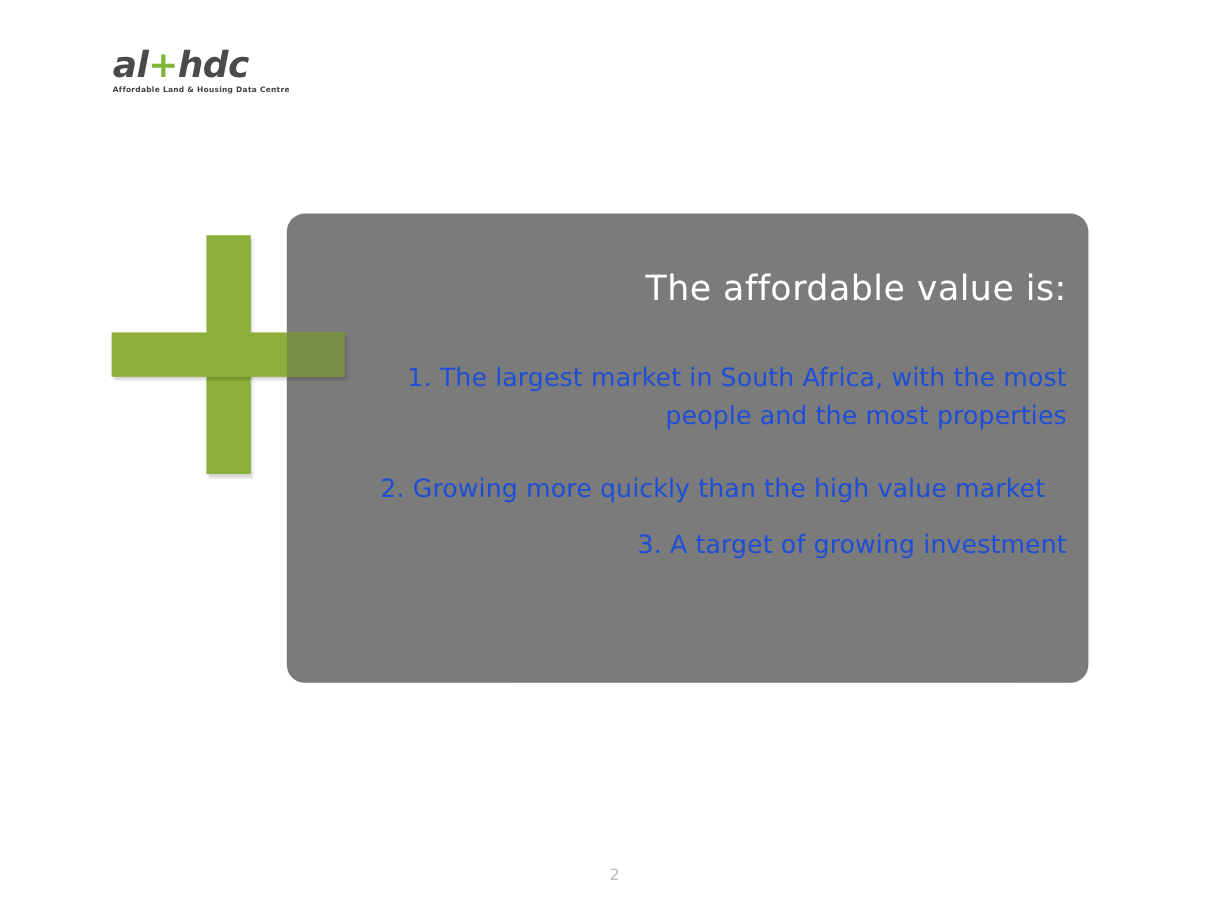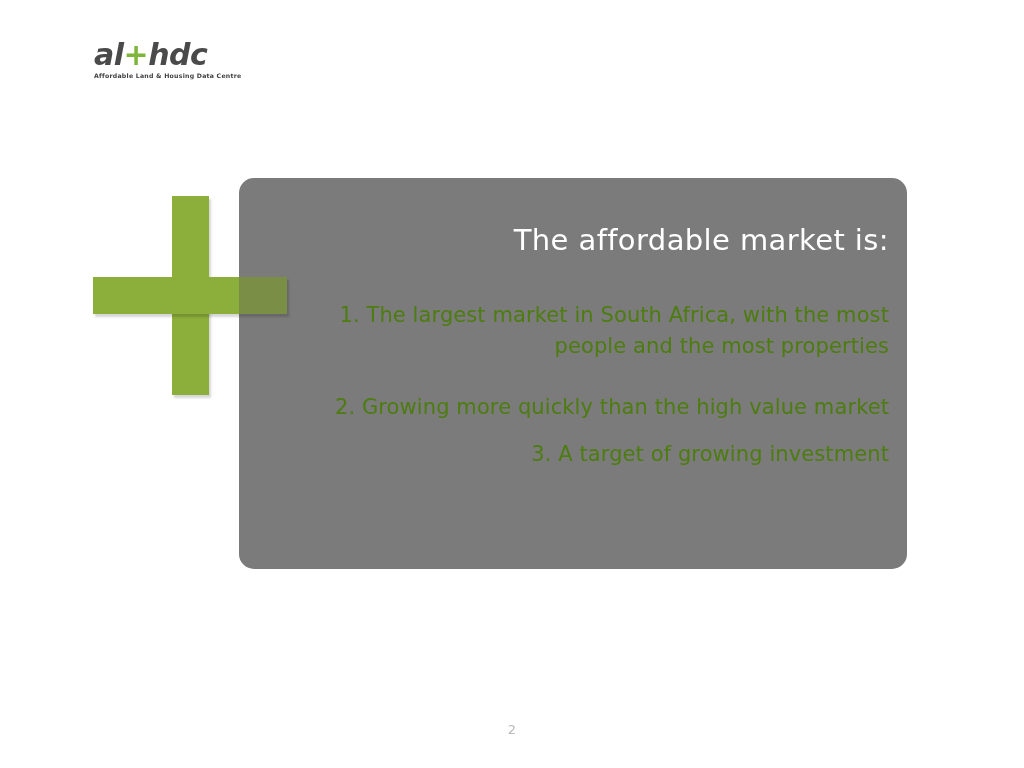--- a/index.html
+++ b/index.html
@@ -169,7 +169,7 @@
   </div>
 
   <div id="panel-text">
-    <div id="panel-heading">The affordable market is:</div>
+    <div id="panel-heading">The affordable value is:</div>
     <div id="bullet-list">
       <div class="bullet-item" id="bullet-1">1. The largest market in South Africa, with the most people and the most properties</div>
       <div class="bullet-item" id="bullet-2">2. Growing more quickly than the high value market</div>

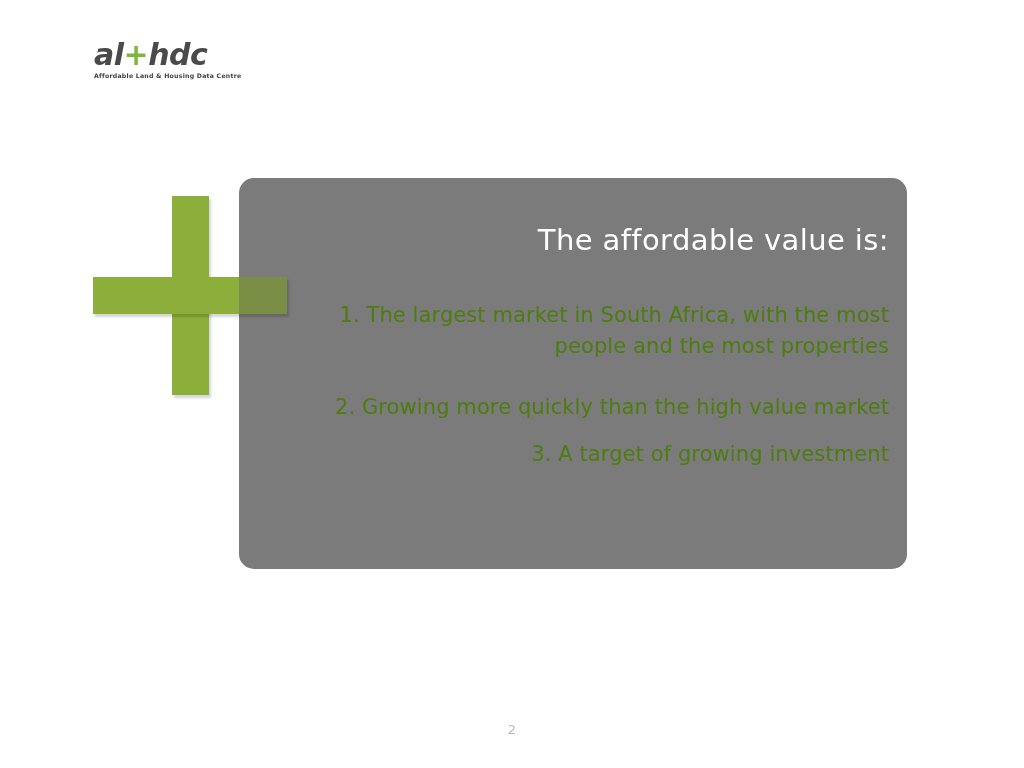--- a/index.html
+++ b/index.html
@@ -130,7 +130,7 @@
     font-family: "DejaVu Sans", sans-serif;
     font-size: 21px;
     line-height: 31px;
-    color: #4d7c0f;
+    color: #1d4ed8;
     letter-spacing: 0.1px;
     text-align: right;
   }

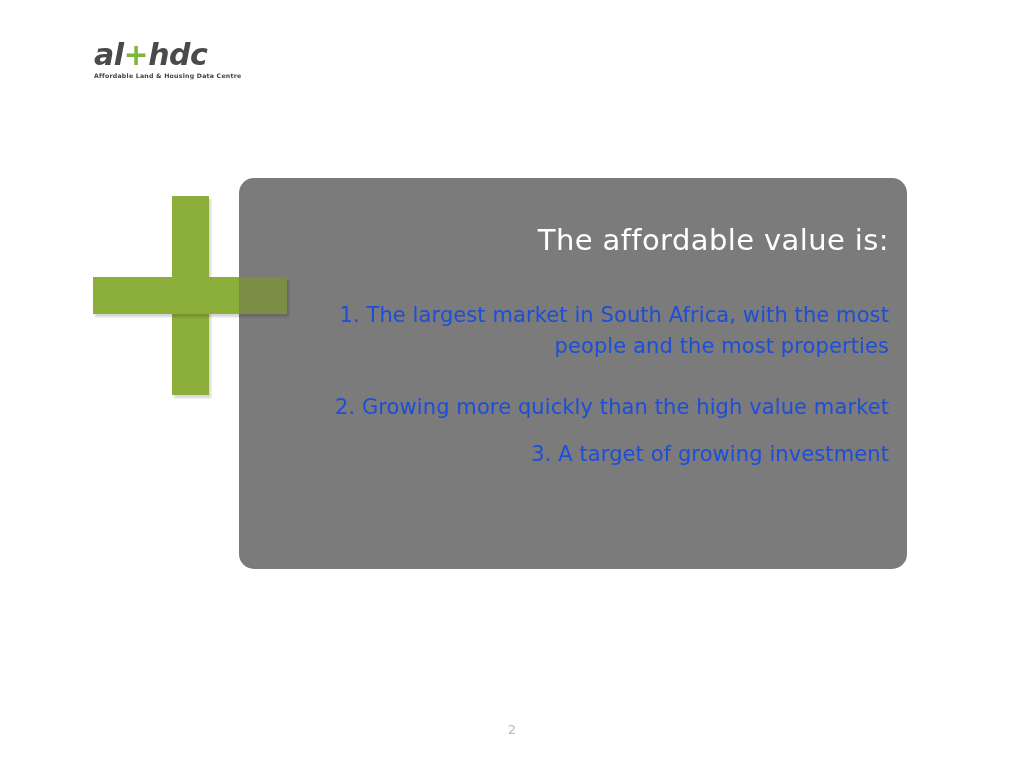--- a/index.html
+++ b/index.html
@@ -135,7 +135,7 @@
     text-align: right;
   }
   #bullet-1 { margin-top: 42px; }
-  #bullet-2 { margin-top: 30px; }
+  #bullet-2 { margin-top: 30px; text-align: center; }
   #bullet-3 { margin-top: 16px; }
 
   

